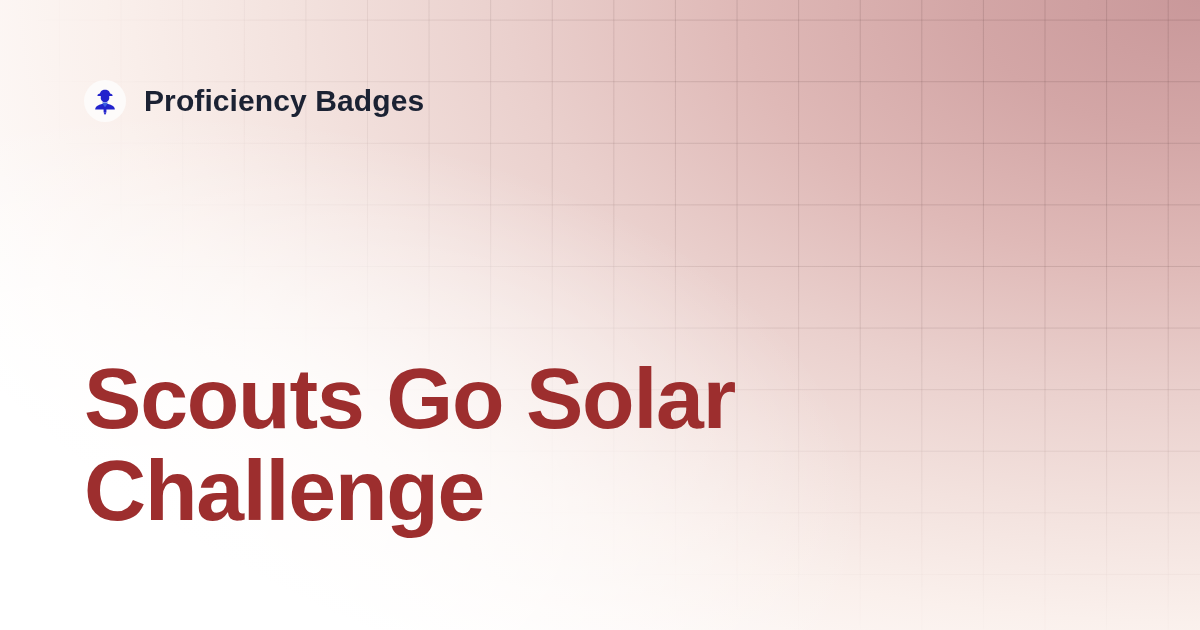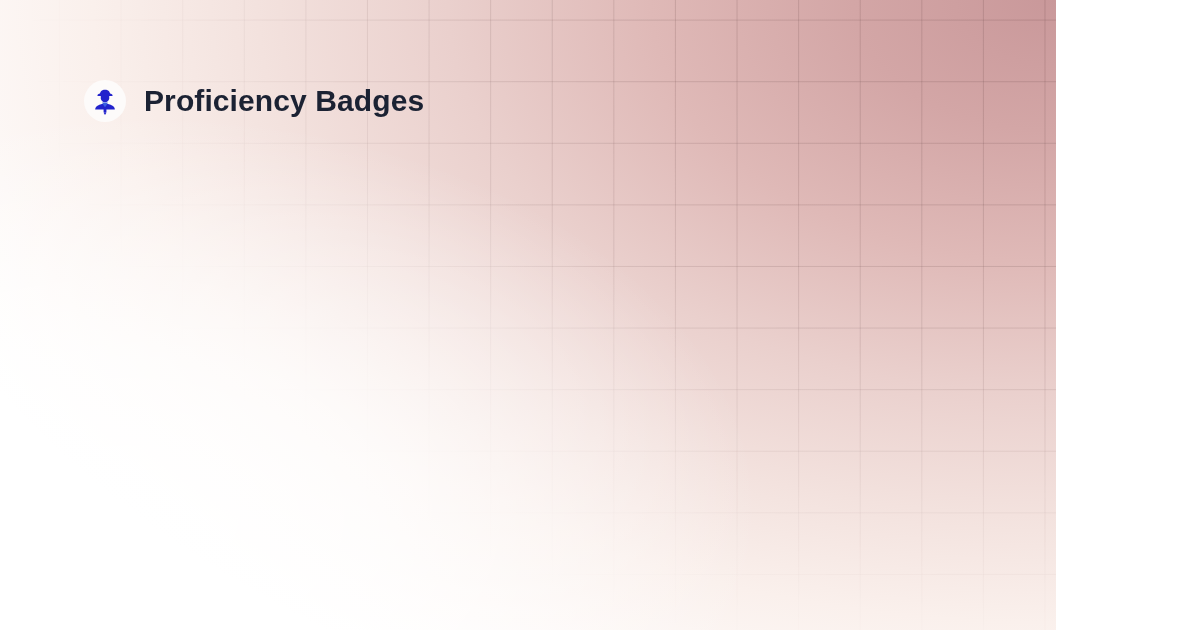--- a/index.html
+++ b/index.html
@@ -17,7 +17,7 @@
 
   #og-card {
     position: relative;
-    width: 1056px;
+    width: 1200px;
     height: 630px;
     overflow: hidden;
     background: #ffffff;

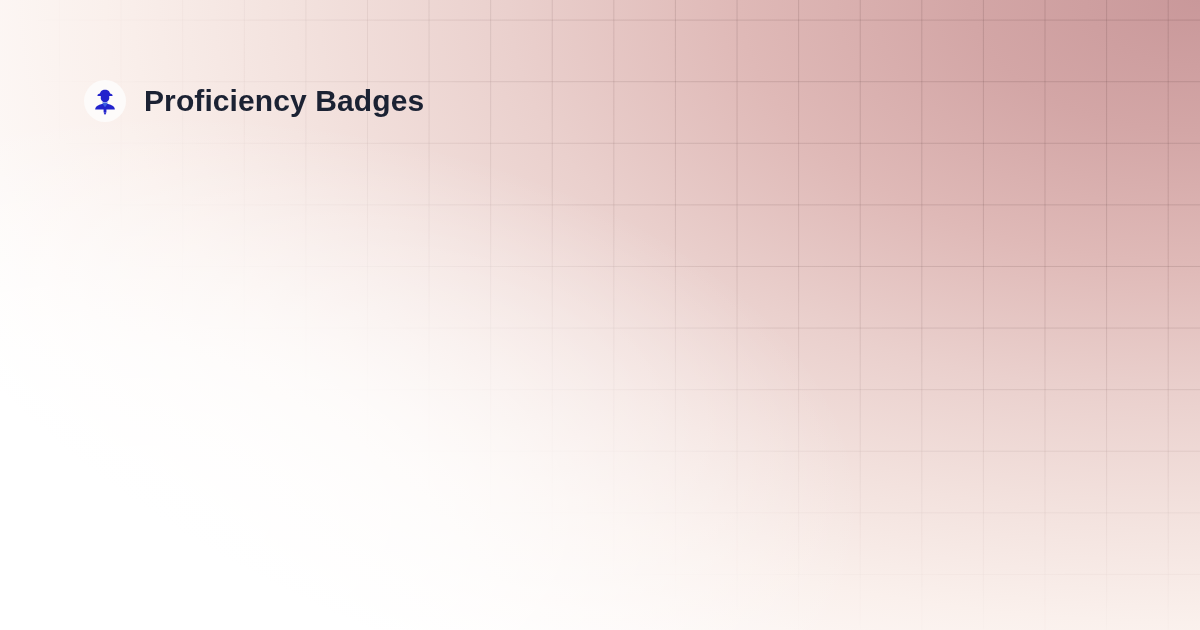--- a/index.html
+++ b/index.html
@@ -170,6 +170,7 @@
       <div class="brand-title">Proficiency Badges</div>
     </div>
 
+    <h1 class="headline">Scouts Go Solar Challenge</h1>
 
   </div>
 </div>

